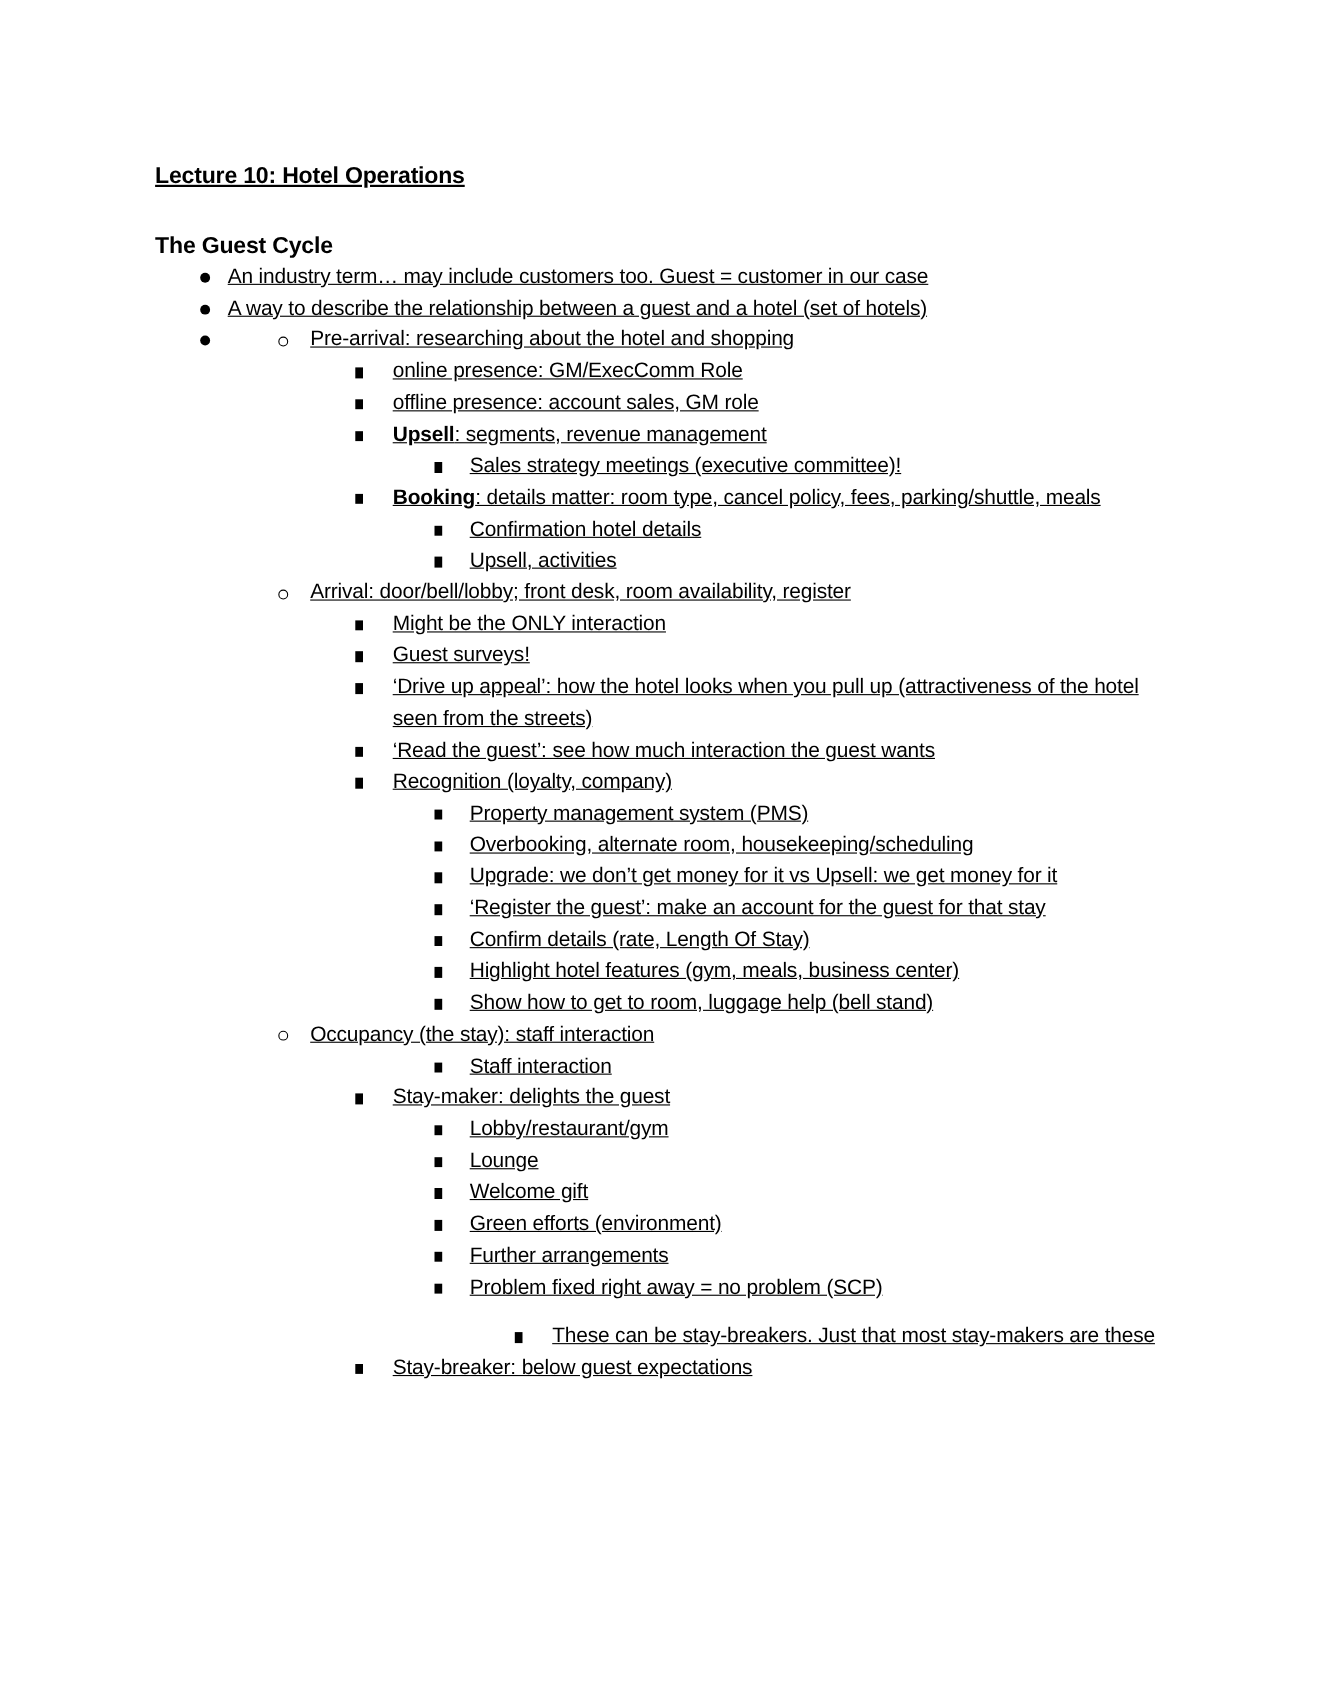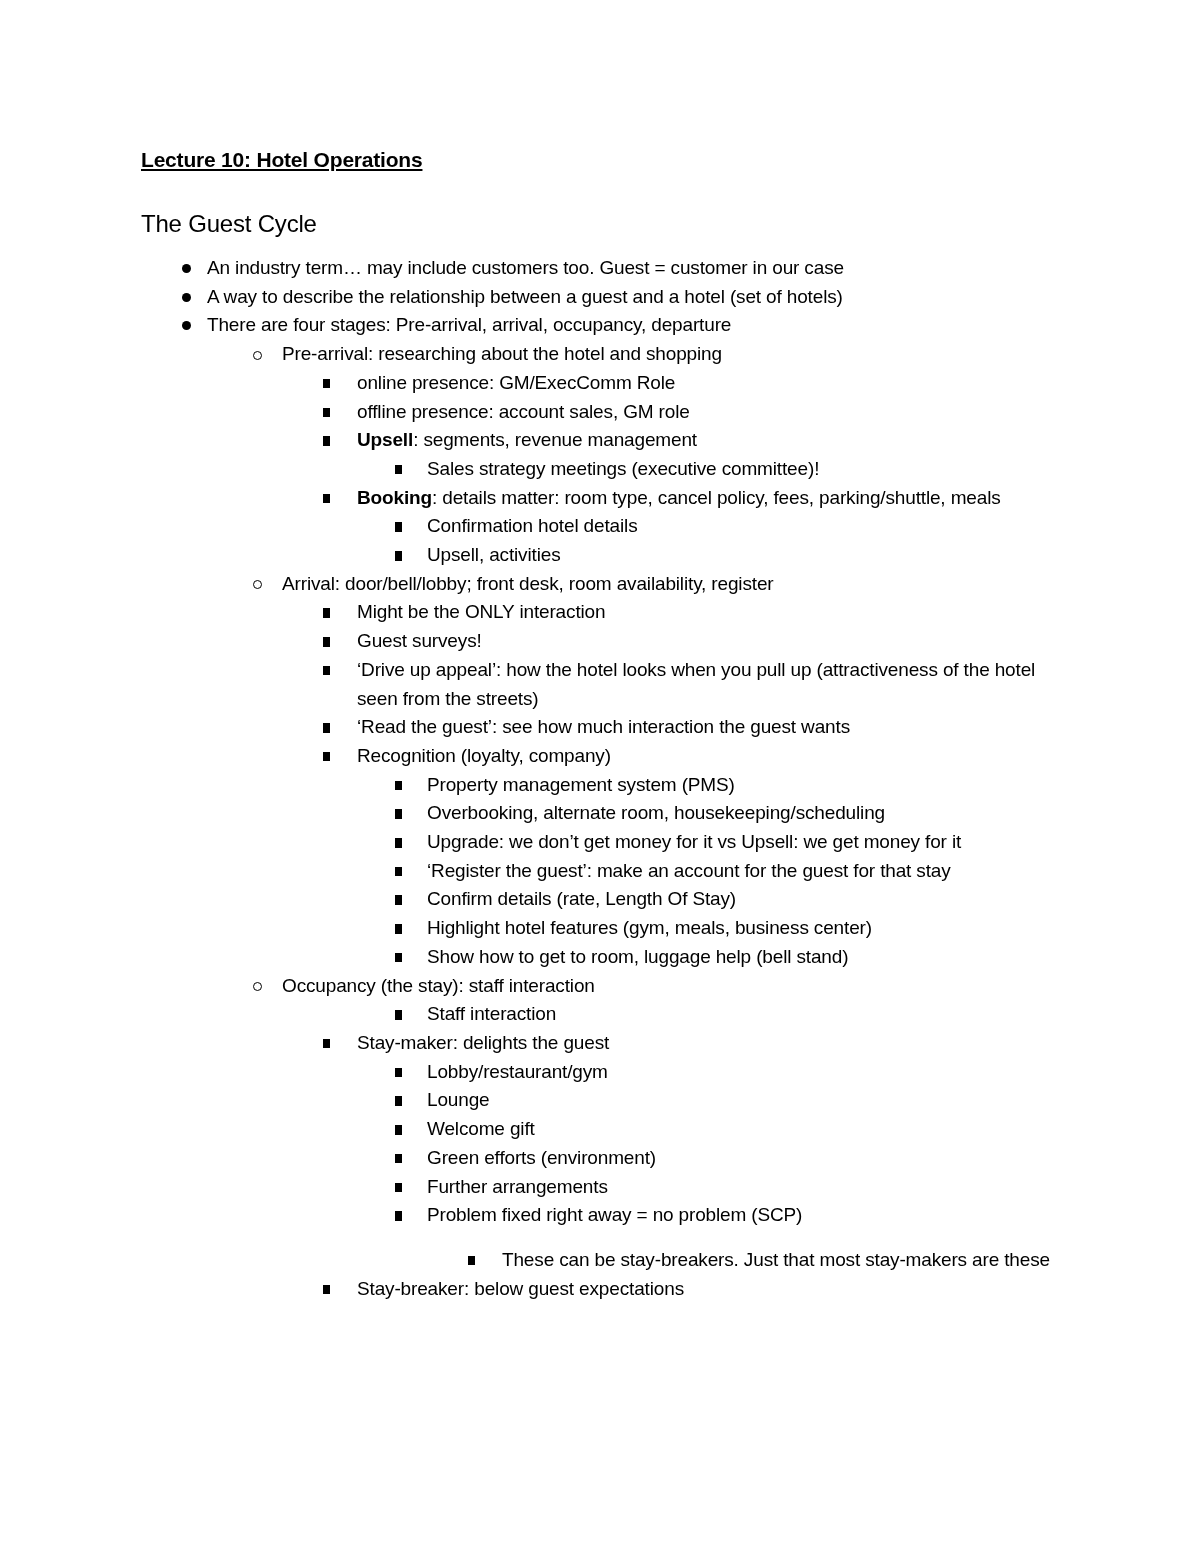--- a/index.html
+++ b/index.html
@@ -19,10 +19,10 @@
     margin-bottom:36px;
   }
   .section-heading {
-    font-size:24px; font-weight:normal;
+    font-size:21px; font-weight:bold;
     line-height:28px;
     letter-spacing:-0.2px;
-    margin-bottom:16px;
+    margin-bottom:0;
   }
   ul.notes { list-style:none; width:922px; }
   li.item {

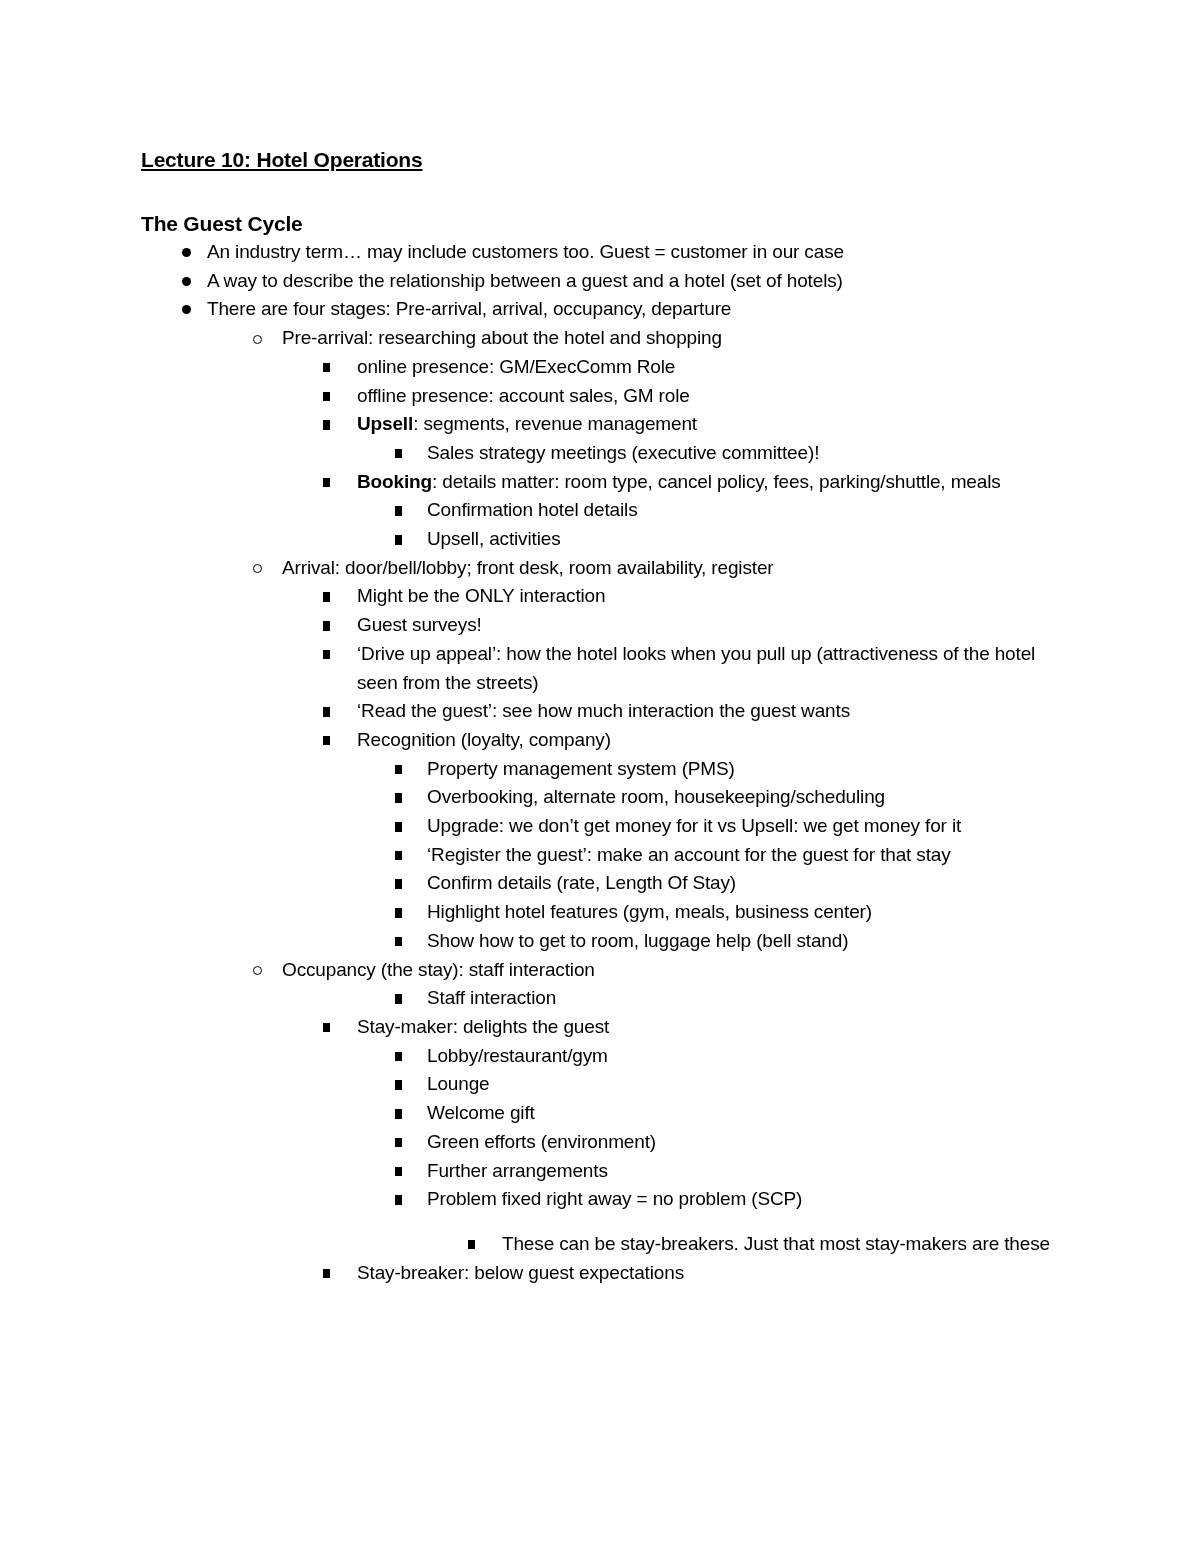--- a/index.html
+++ b/index.html
@@ -24,7 +24,7 @@
     letter-spacing:-0.2px;
     margin-bottom:0;
   }
-  ul.notes { list-style:none; width:922px; }
+  ul.notes { list-style:none; width:922px;text-decoration:underline; }
   li.item {
     position:relative;
     font-size:19px;

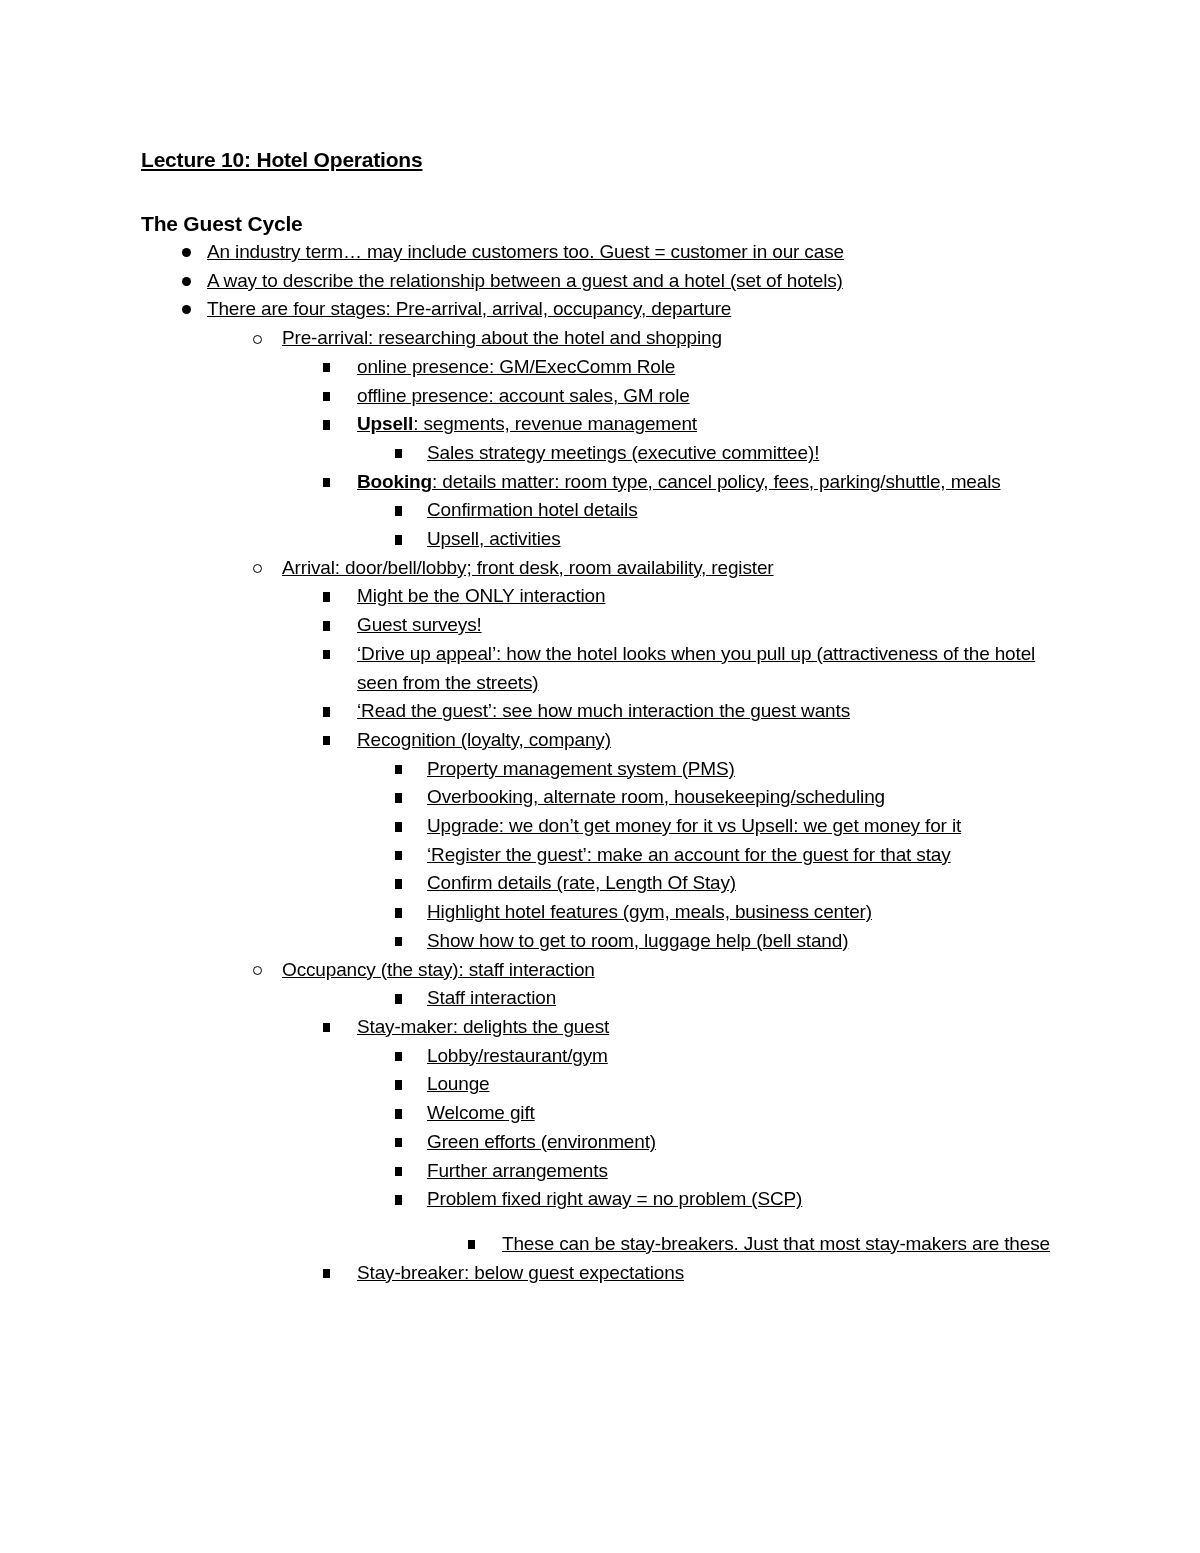--- a/index.html
+++ b/index.html
@@ -56,7 +56,7 @@
   <ul class="notes" id="notes-list">
       <li class="item level-1"><span class="marker disc"></span><span class="text">An industry term… may include customers too. Guest = customer in our case</span></li>
       <li class="item level-1"><span class="marker disc"></span><span class="text">A way to describe the relationship between a guest and a hotel (set of hotels)</span></li>
-      <li class="item level-1"><span class="marker disc"></span><span class="text">There are four stages: Pre-arrival, arrival, occupancy, departure</span></li>
+      <li class="item level-1"><span class="marker disc"></span></li>
       <li class="item level-2"><span class="marker circle"></span><span class="text">Pre-arrival: researching about the hotel and shopping</span></li>
       <li class="item level-3"><span class="marker square"></span><span class="text">online presence: GM/ExecComm Role</span></li>
       <li class="item level-3"><span class="marker square"></span><span class="text">offline presence: account sales, GM role</span></li>

